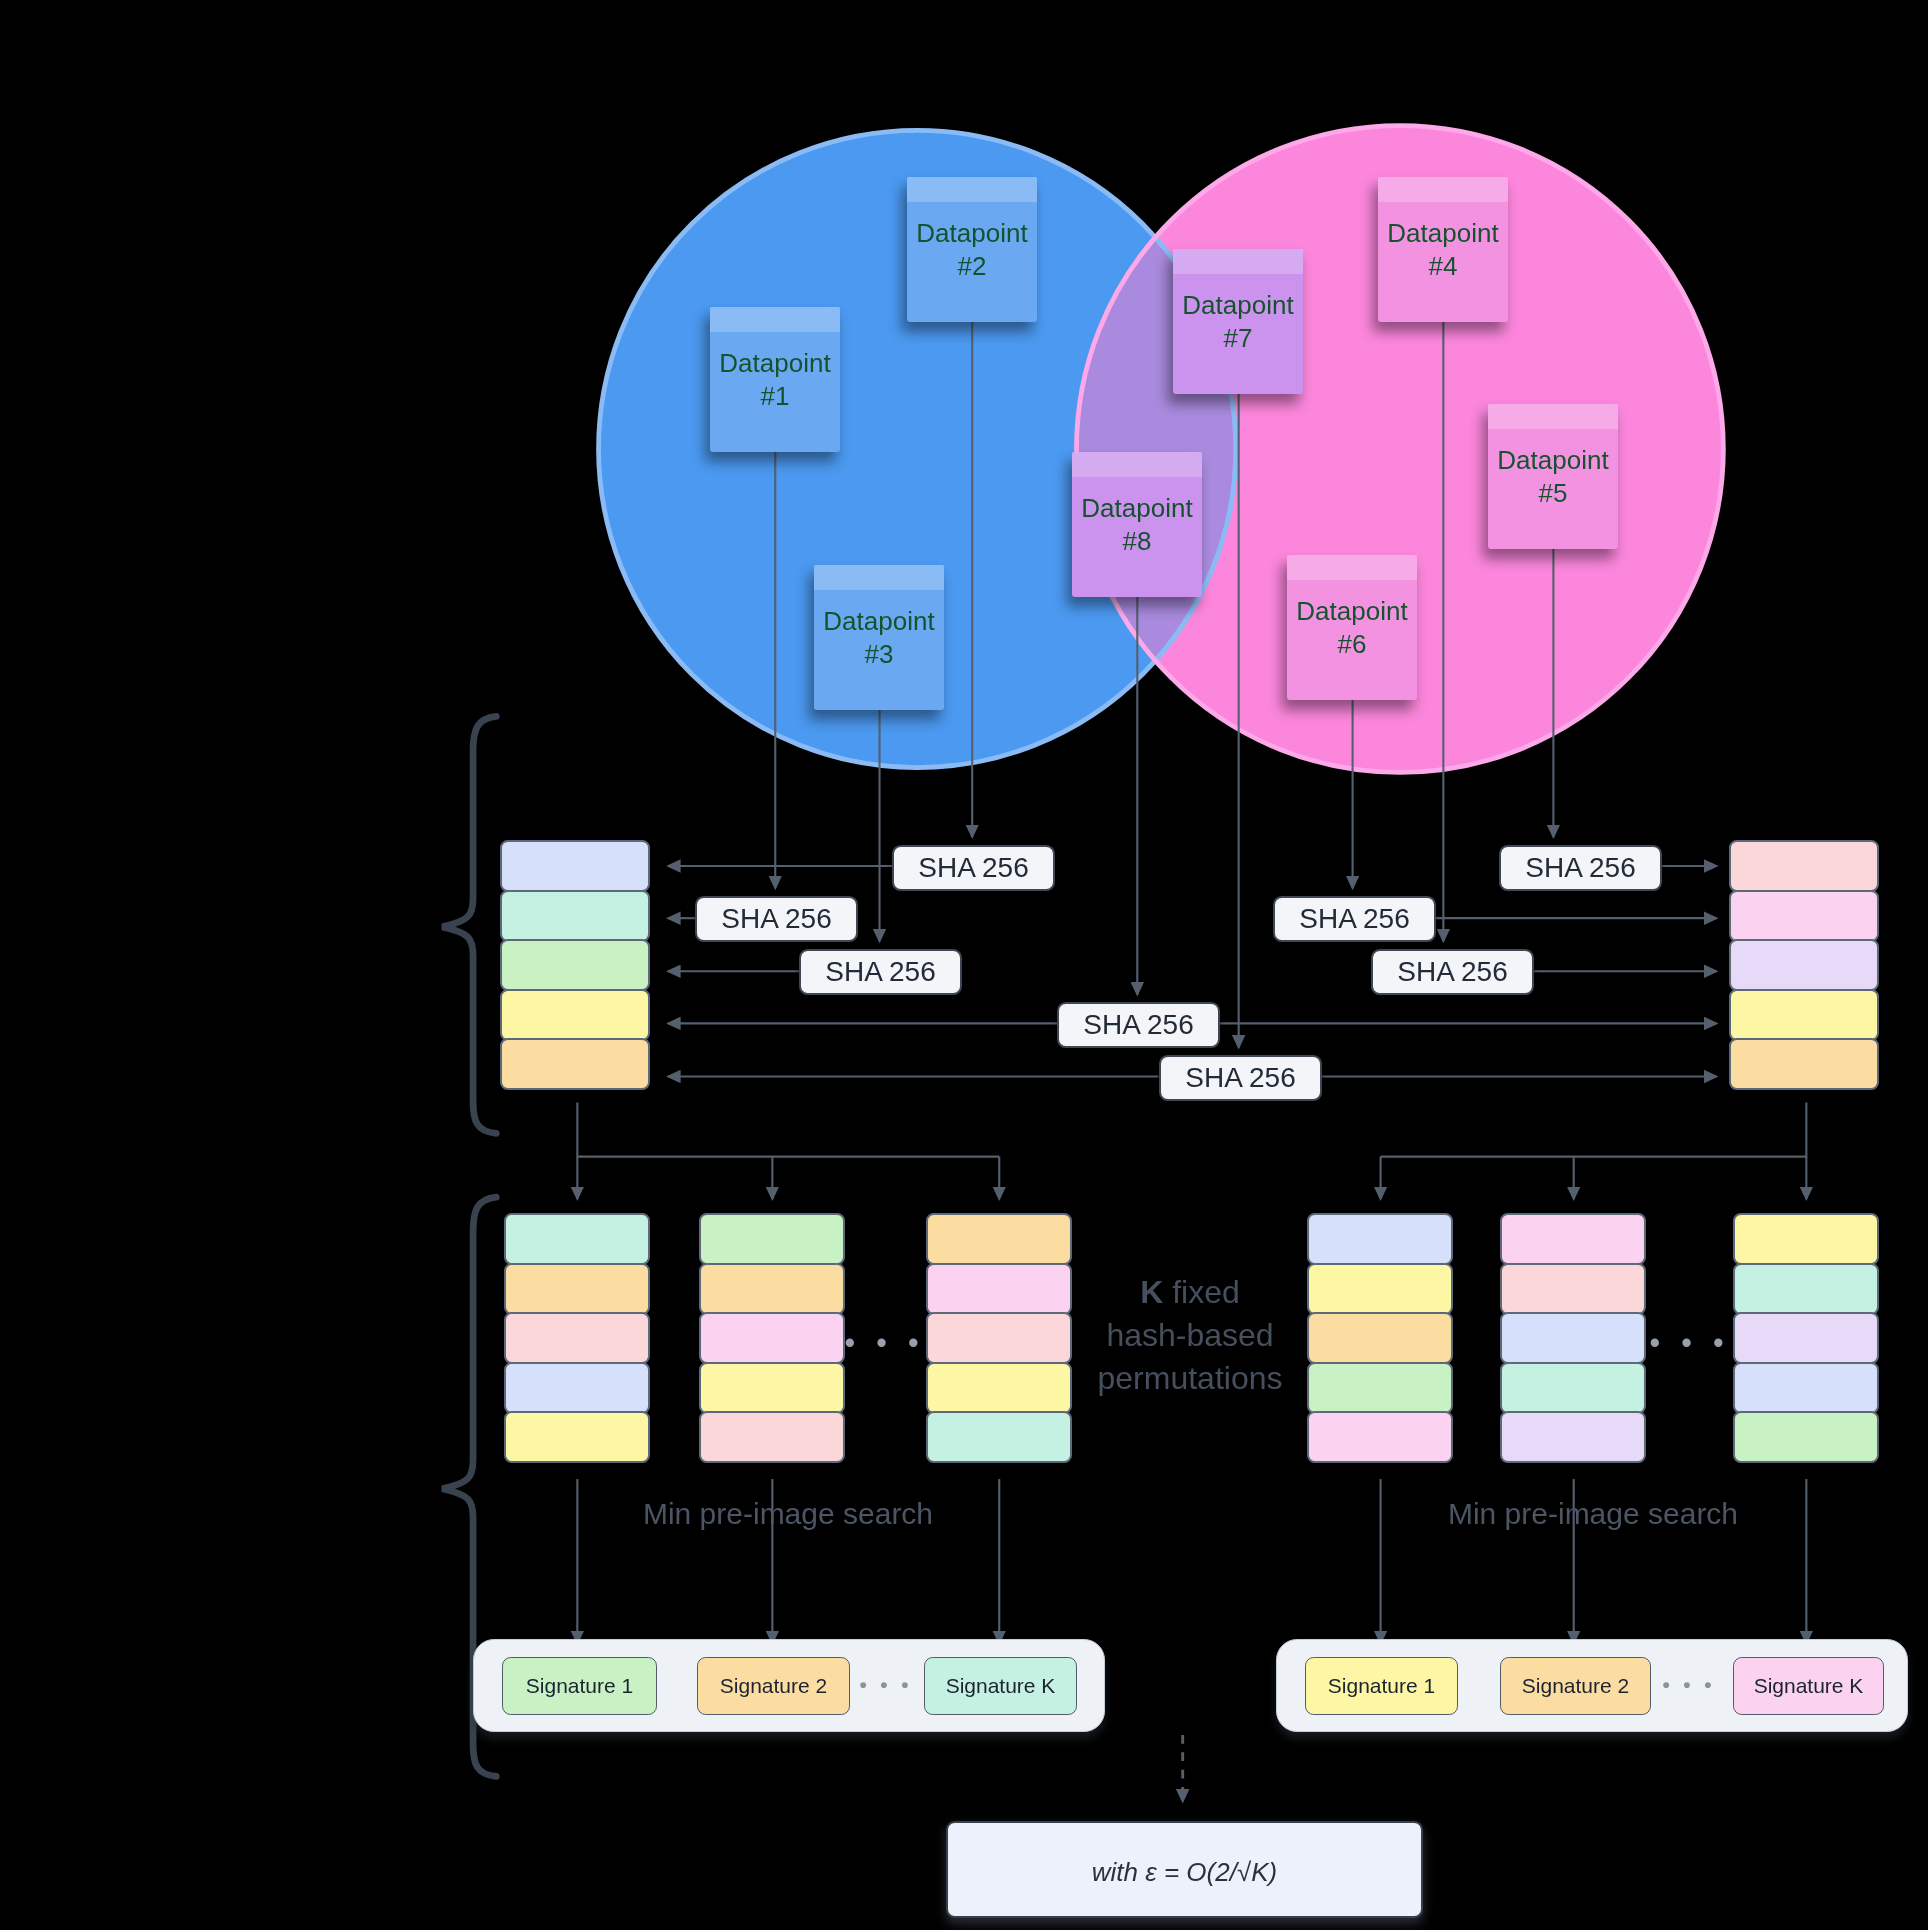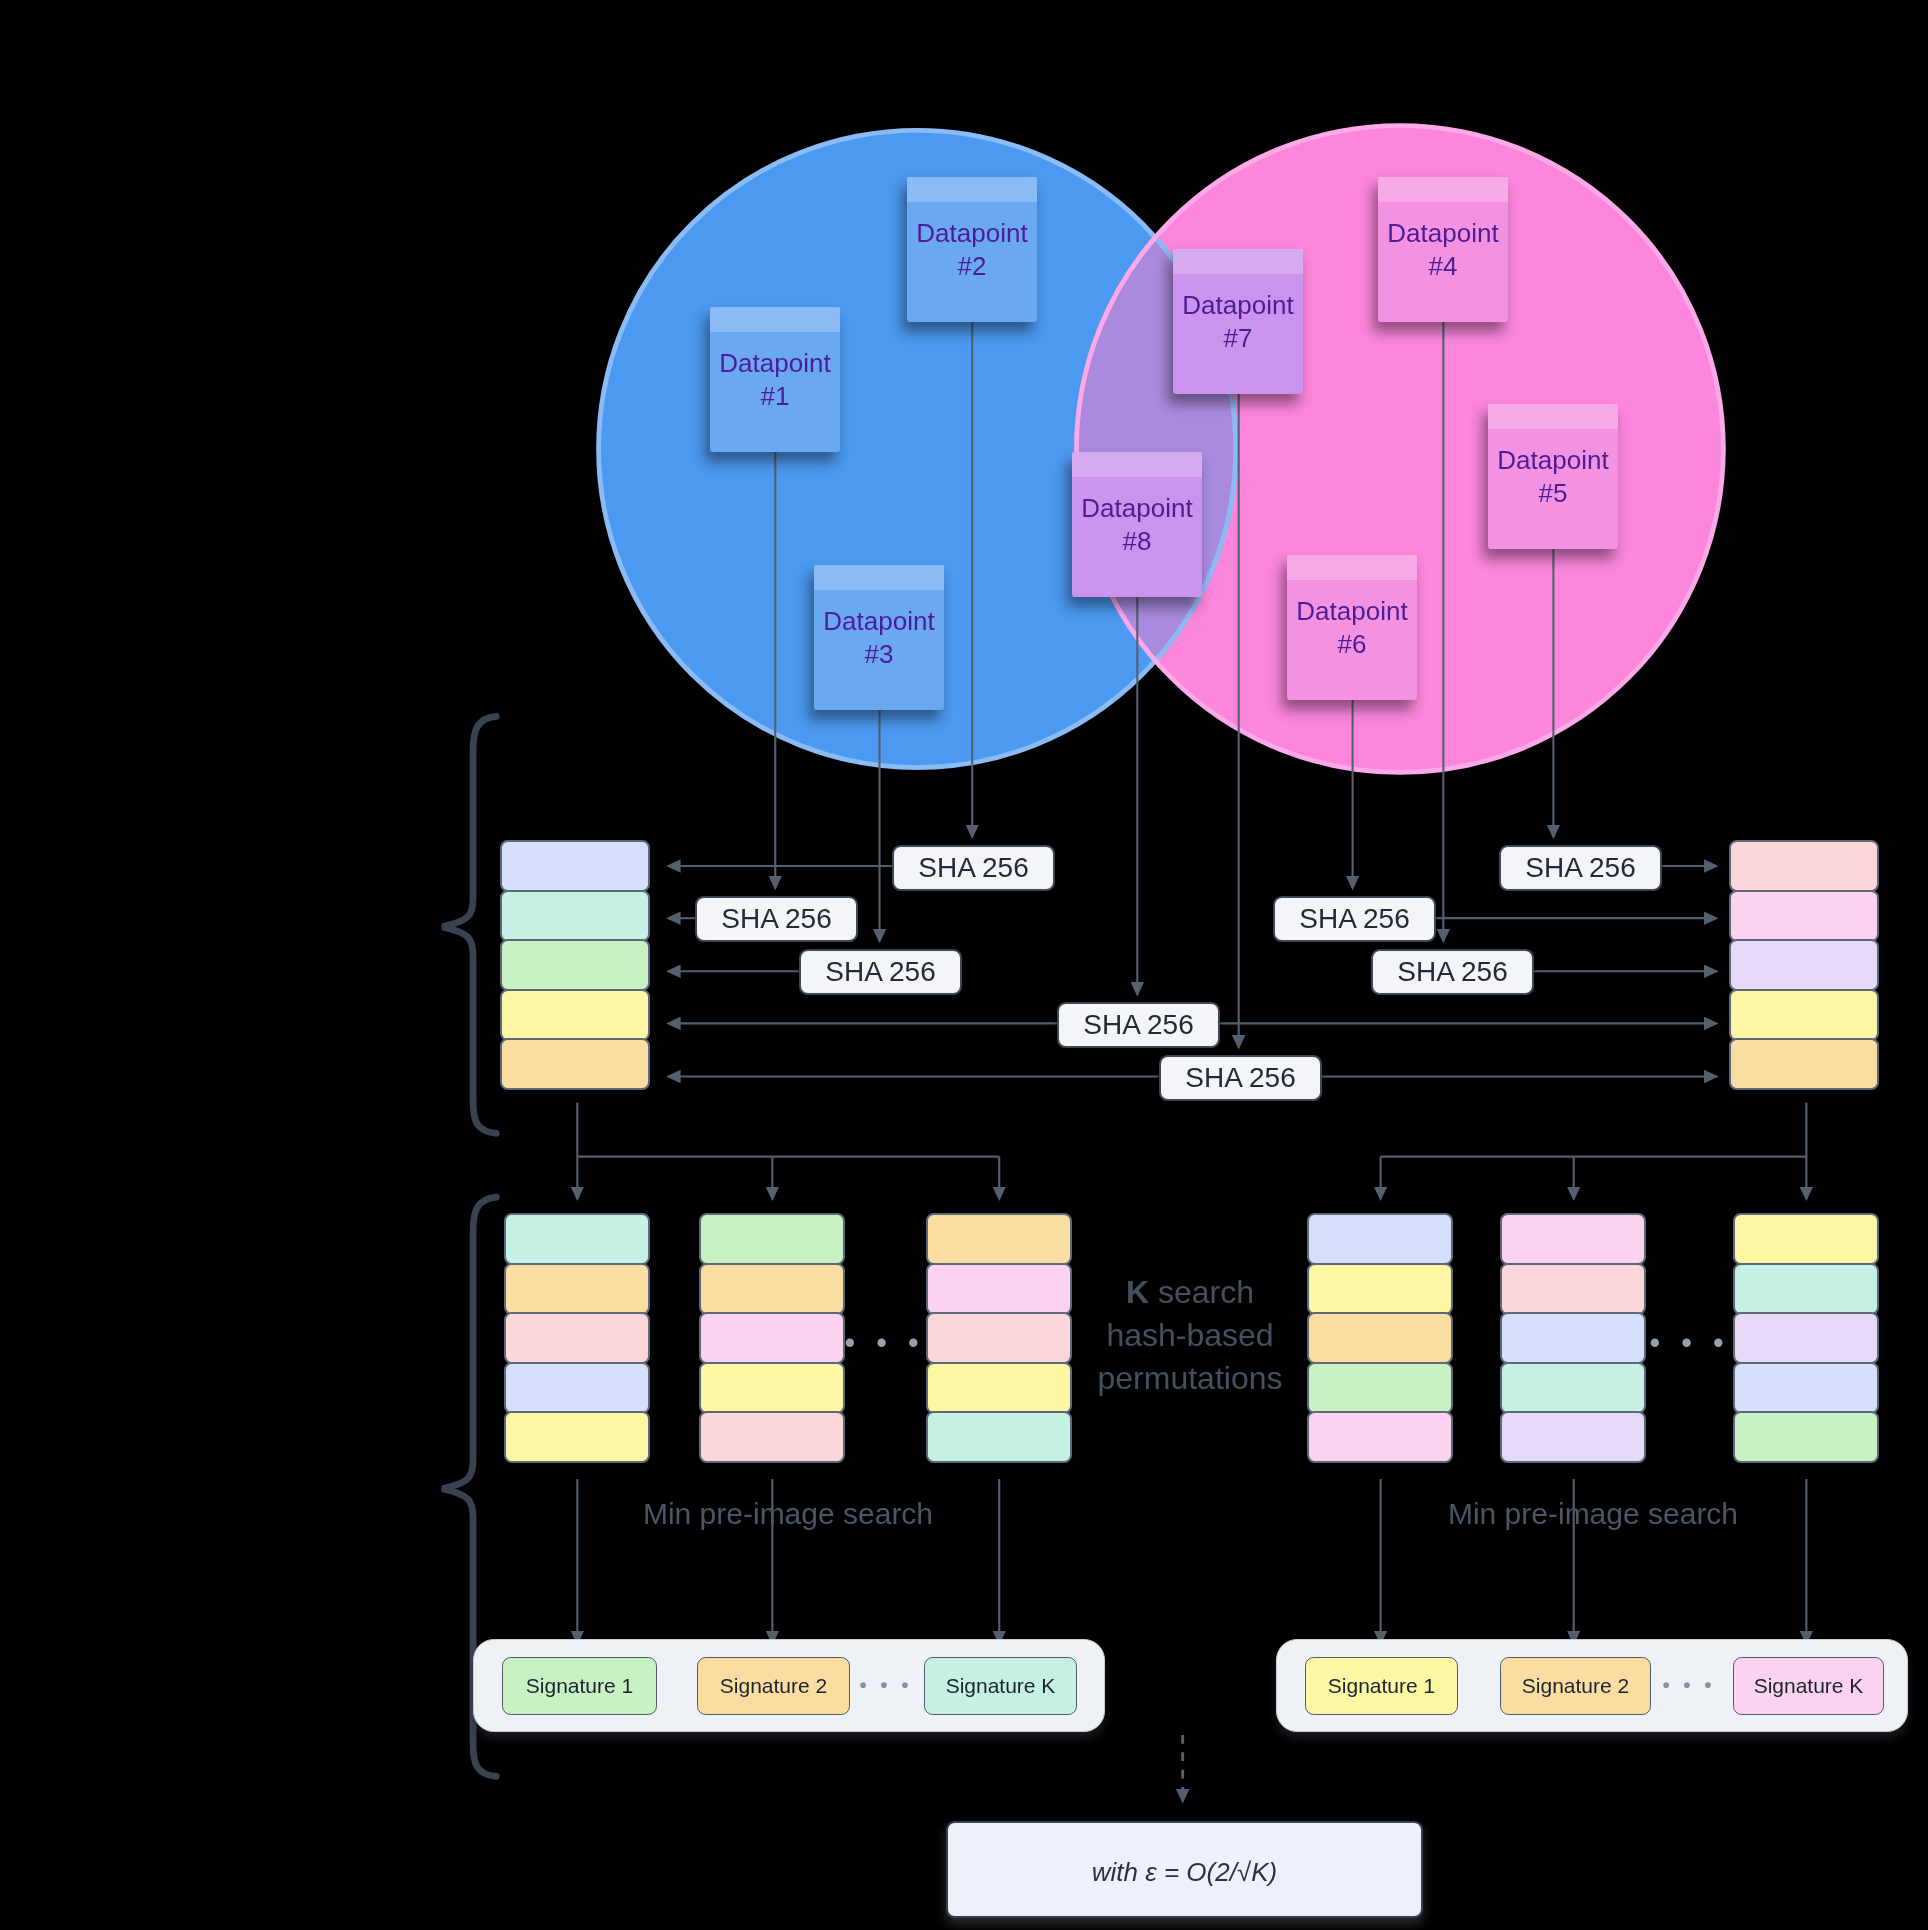--- a/index.html
+++ b/index.html
@@ -11,7 +11,7 @@
   .card{
     position:absolute;width:130px;height:145px;border-radius:2.9px;
     display:flex;flex-direction:column;align-items:center;justify-content:center;
-    font-size:26px;line-height:33px;color:#4c1d95;text-align:center;
+    font-size:26px;line-height:33px;color:#14532d;text-align:center;
     box-shadow:-4.8px 9.7px 12.6px rgba(0,0,0,0.42);
   }
   .card .shine{position:absolute;left:0;top:0;right:0;height:25px;background:rgba(255,255,255,0.22);}

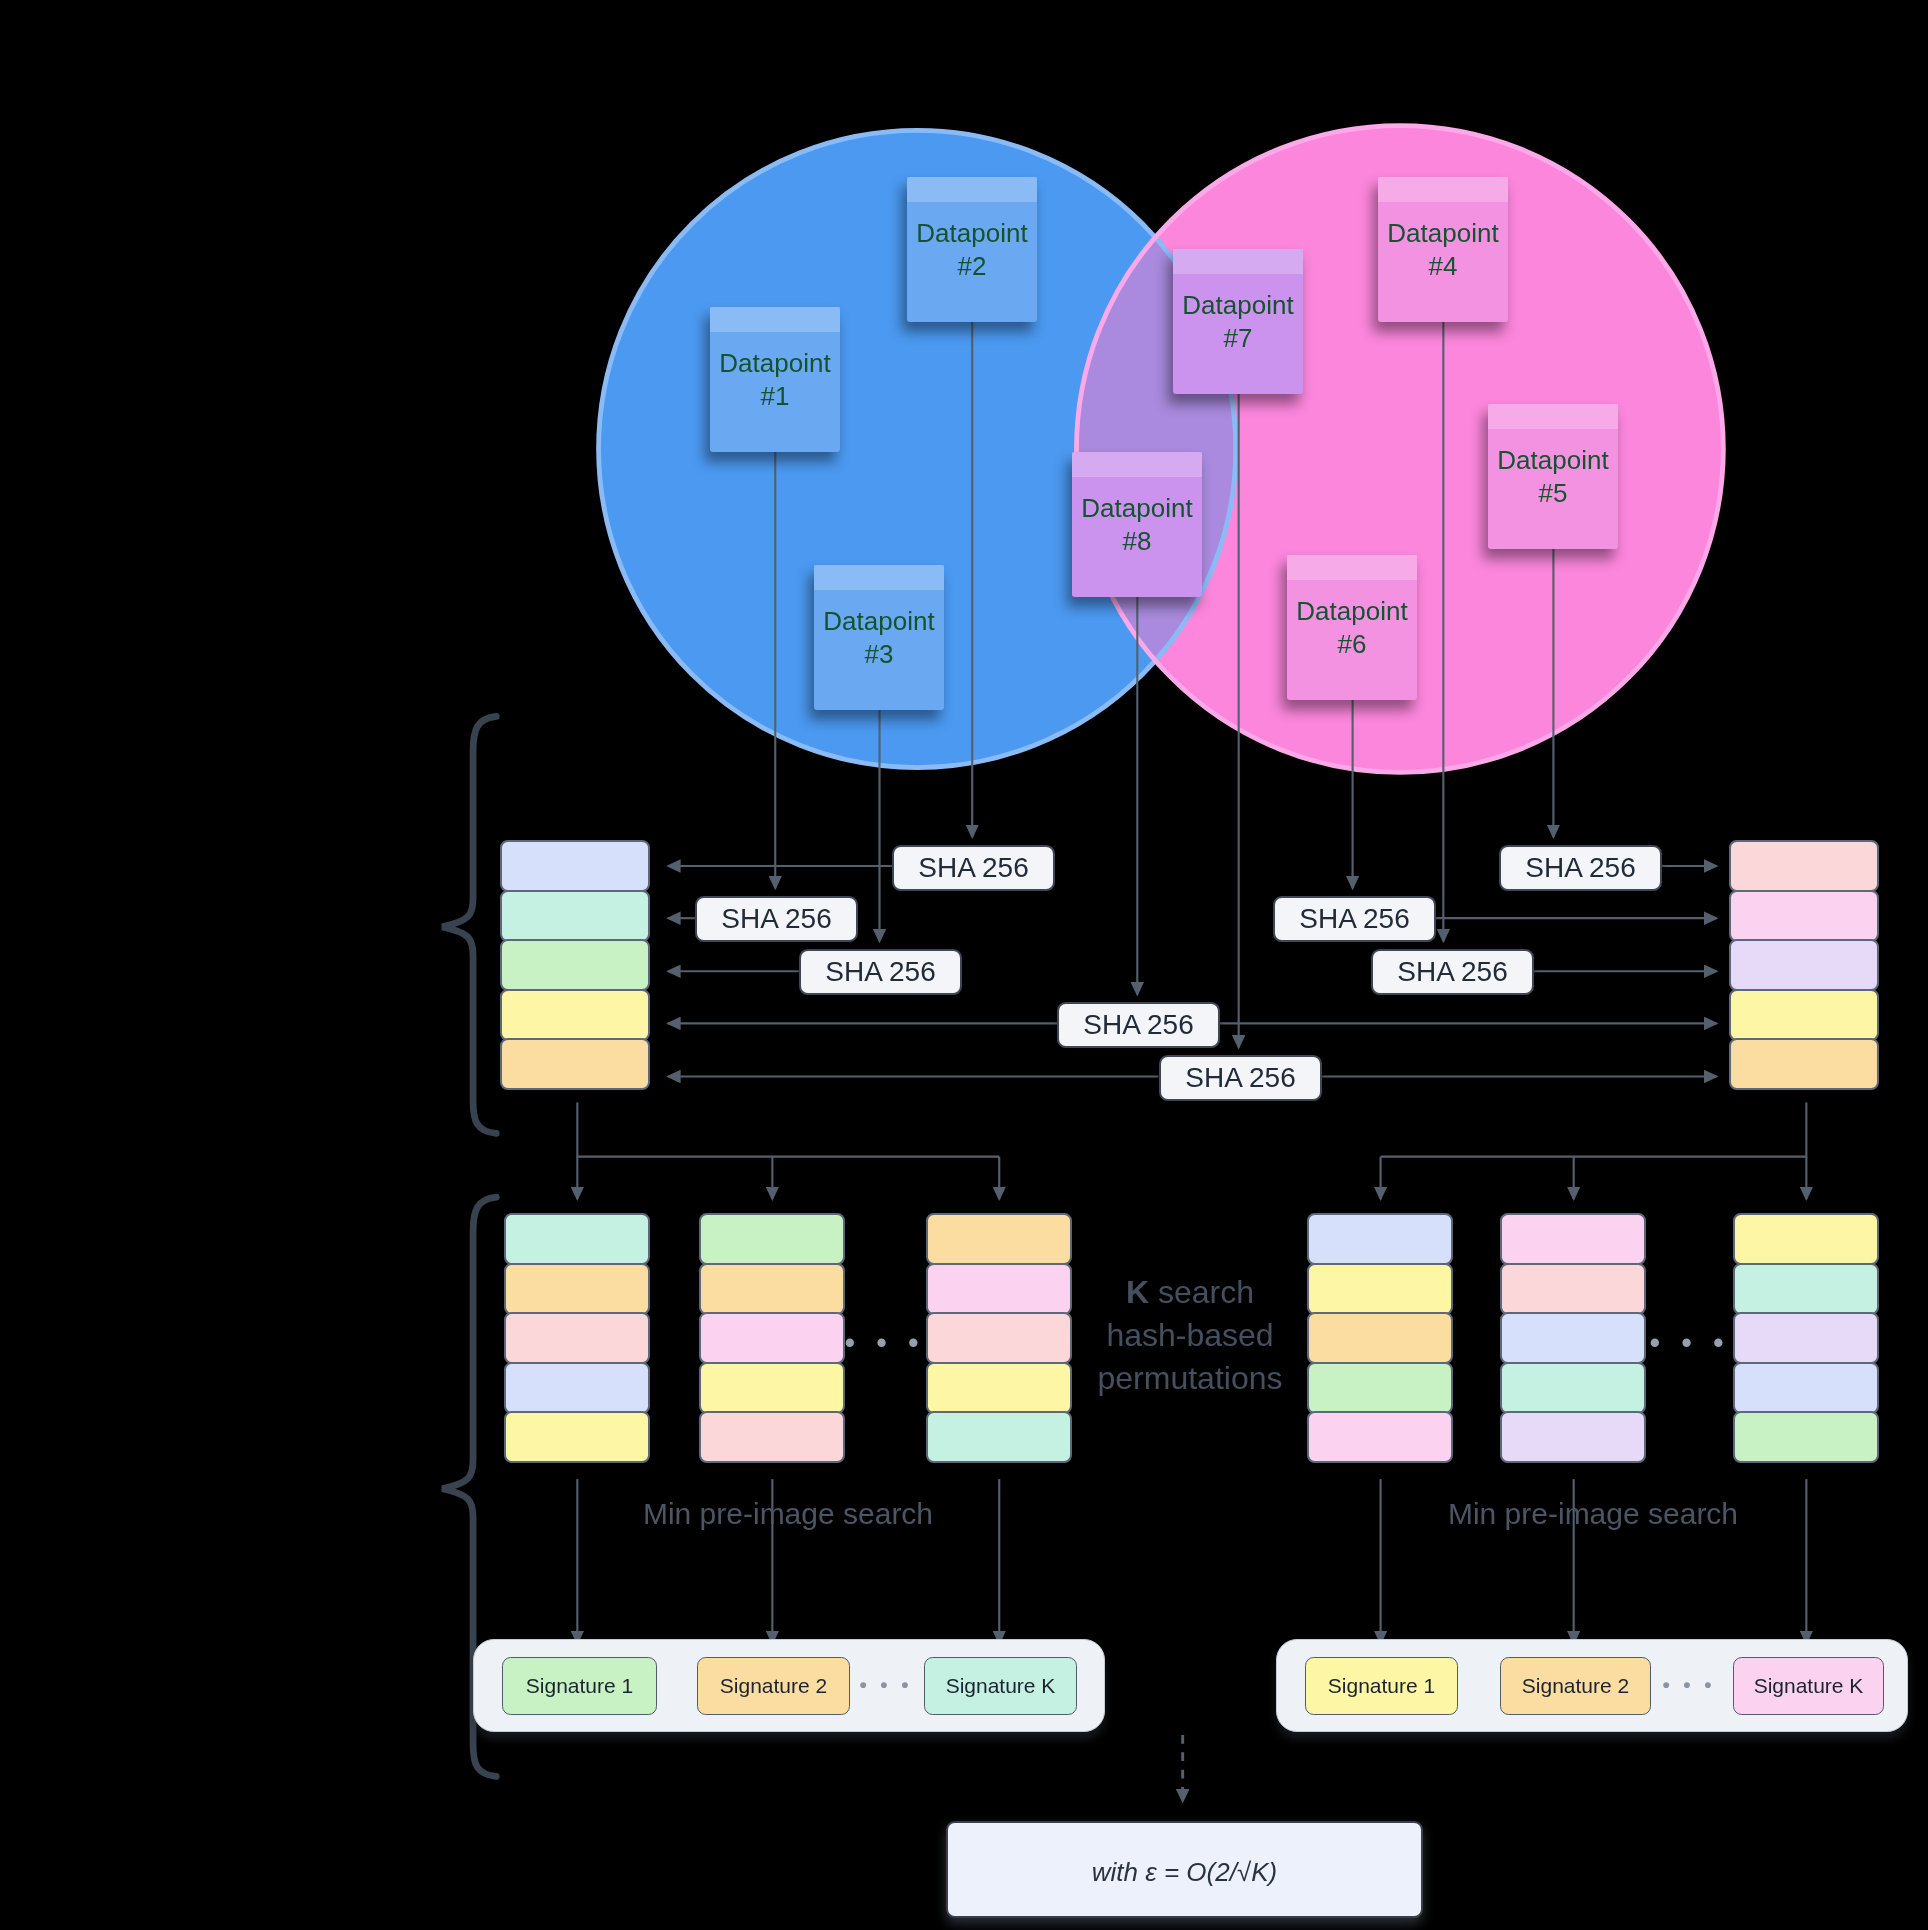--- a/index.html
+++ b/index.html
@@ -227,7 +227,7 @@
   <div class="dots" style="left:1632px;top:1327px;width:116px;font-size:29px;">• • •</div>
 
   <div class="graytext ktext" style="left:1045px;top:1271px;color:#454f5e;">
-    <div><b>K</b><span> search</span></div>
+    <div><b>K</b><span> fixed</span></div>
     <div>hash-based</div>
     <div>permutations</div>
   </div>

